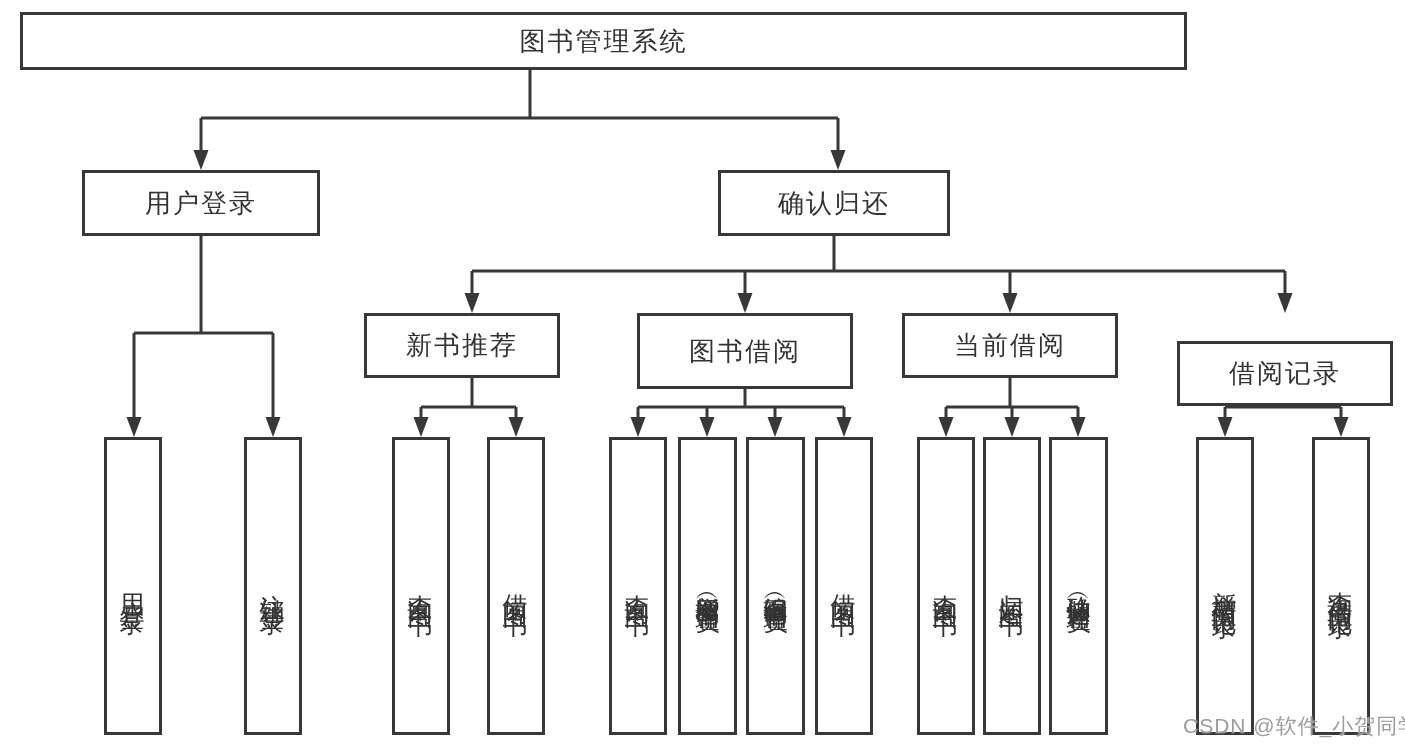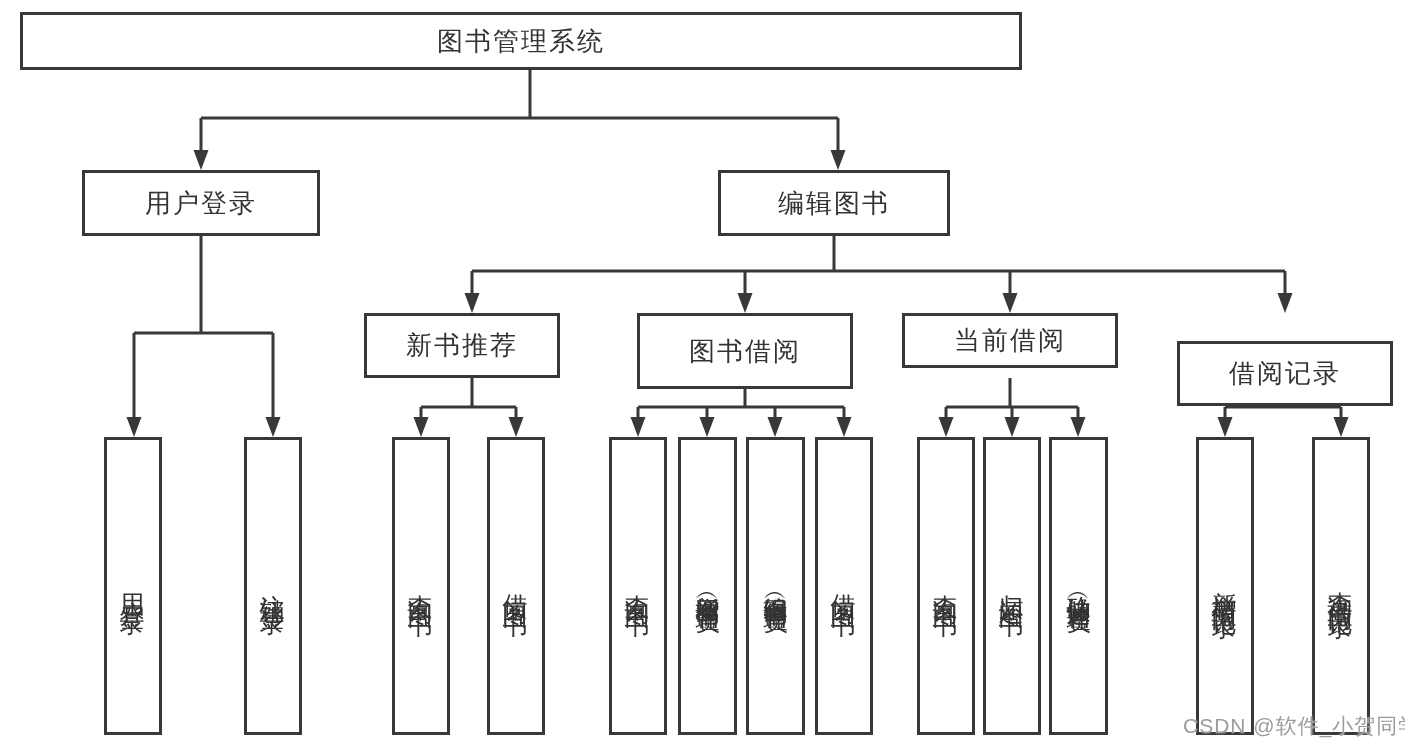--- a/index.html
+++ b/index.html
@@ -82,7 +82,7 @@
     </g>
   </svg>
 
-  <div class="node" style="left:20px;top:12px;width:1002px;height:58px;">图书管理系统</div>
+  <div class="node" style="left:20px;top:12px;width:1167px;height:58px;">图书管理系统</div>
 
   <div class="node" style="left:82px;top:170px;width:238px;height:66px;">用户登录</div>
   <div class="node" style="left:718px;top:170px;width:232px;height:66px;">编辑图书</div>

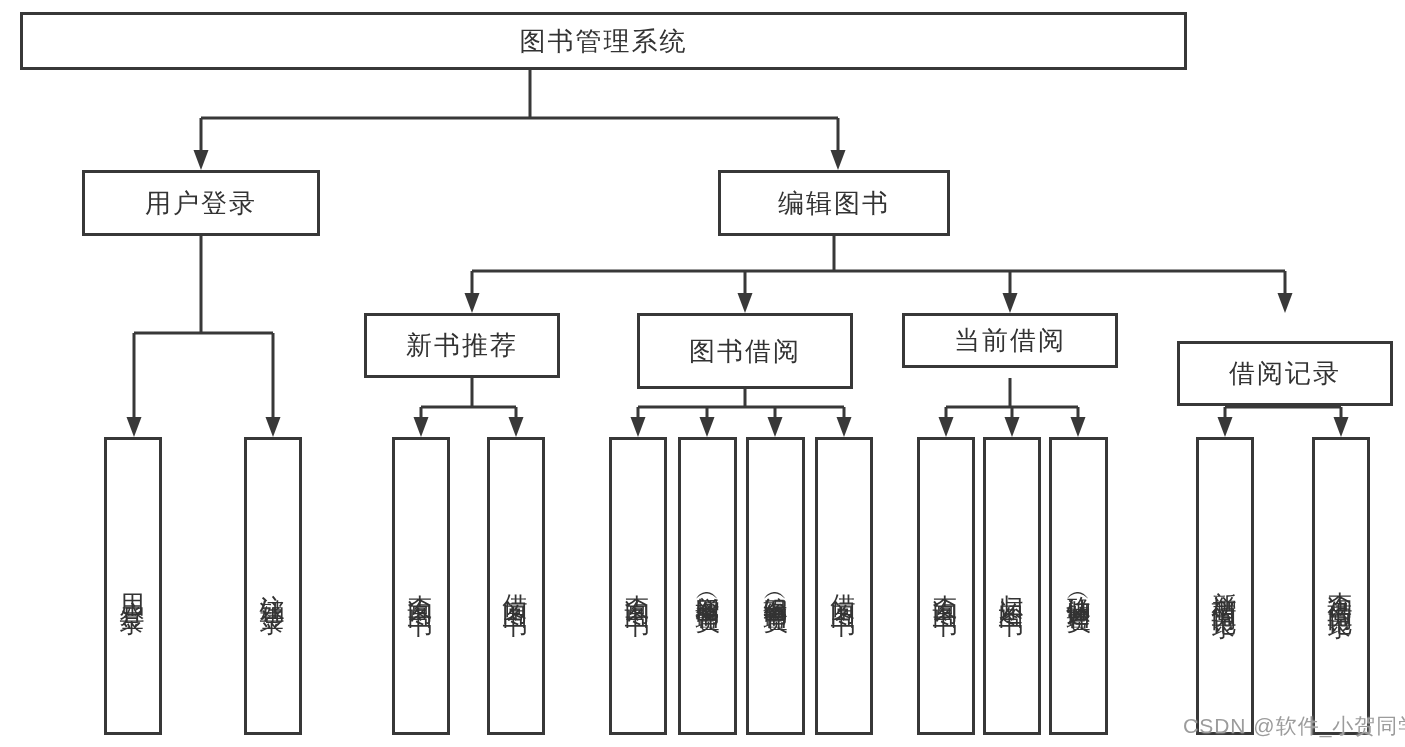--- a/index.html
+++ b/index.html
@@ -85,7 +85,7 @@
   <div class="node" style="left:20px;top:12px;width:1167px;height:58px;">图书管理系统</div>
 
   <div class="node" style="left:82px;top:170px;width:238px;height:66px;">用户登录</div>
-  <div class="node" style="left:718px;top:170px;width:232px;height:66px;">编辑图书</div>
+  <div class="node" style="left:718px;top:170px;width:232px;height:66px;">确认归还</div>
 
   <div class="node" style="left:364px;top:313px;width:196px;height:65px;">新书推荐</div>
   <div class="node" style="left:637px;top:313px;width:216px;height:76px;">图书借阅</div>

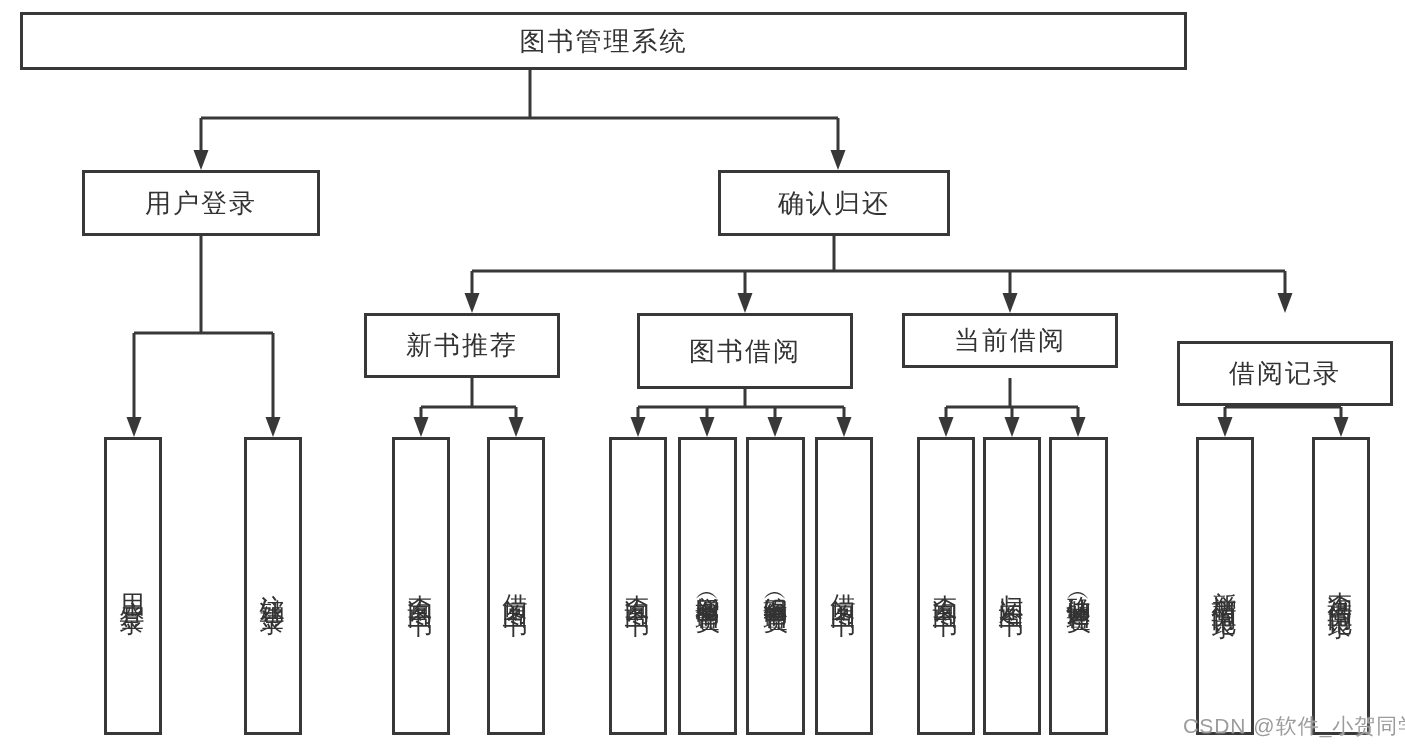--- a/index.html
+++ b/index.html
@@ -89,7 +89,7 @@
 
   <div class="node" style="left:364px;top:313px;width:196px;height:65px;">新书推荐</div>
   <div class="node" style="left:637px;top:313px;width:216px;height:76px;">图书借阅</div>
-  <div class="node" style="left:902px;top:313px;width:216px;height:55px;">当前借阅</div>
+  <div class="node" style="left:902px;top:313px;width:216px;height:65px;">当前借阅</div>
   <div class="node" style="left:1177px;top:313px;width:216px;height:65px;margin-top:28px;">借阅记录</div>
 
   <div class="node leaf" style="left:104px;top:437px;width:58px;height:298px;">用户登录</div>

